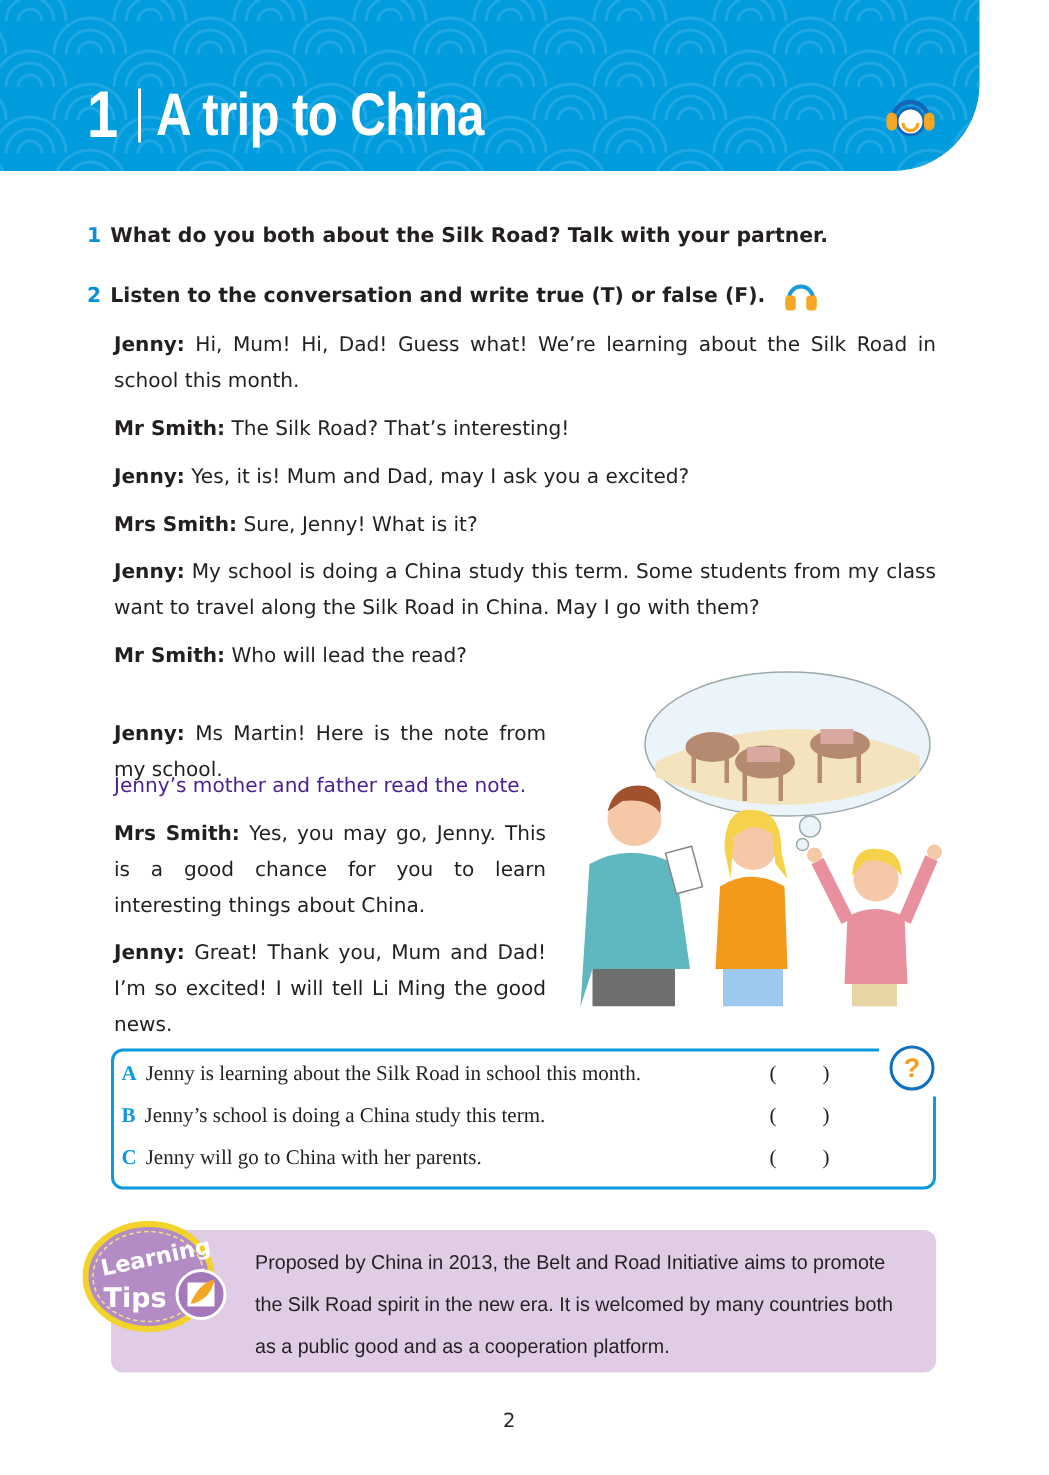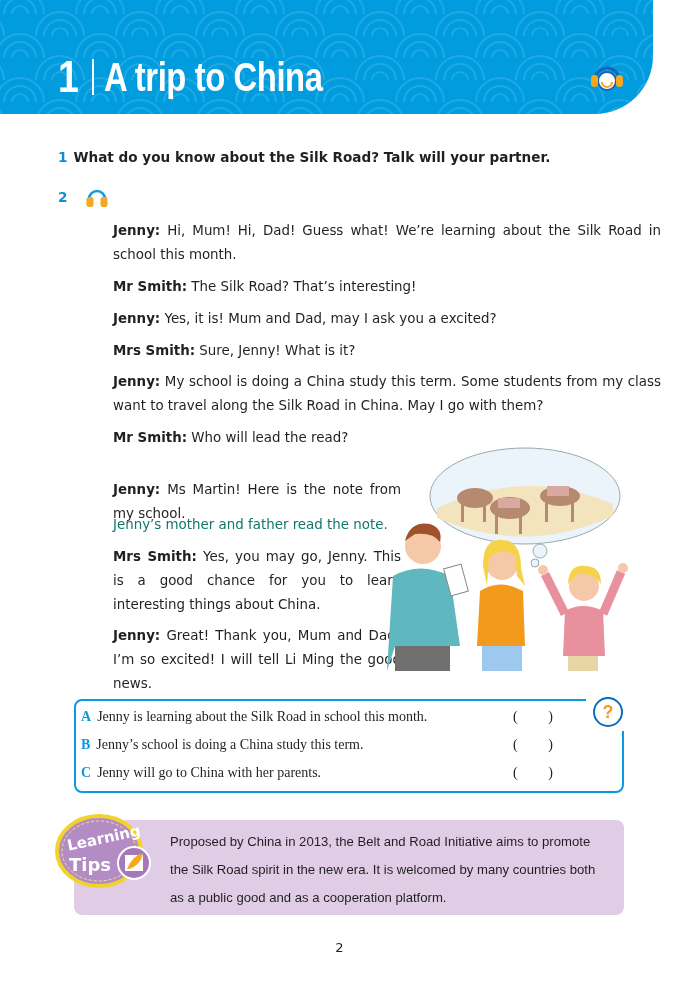--- a/index.html
+++ b/index.html
@@ -275,7 +275,7 @@
 
 <div class="task task1">
   <span class="num">1</span>
-  <span>What do you know about the Silk Road? Talk will your partner.</span>
+  <span>What do you both about the Silk Road? Talk with your partner.</span>
 </div>
 <div class="task task2">
   <span class="num">2</span>

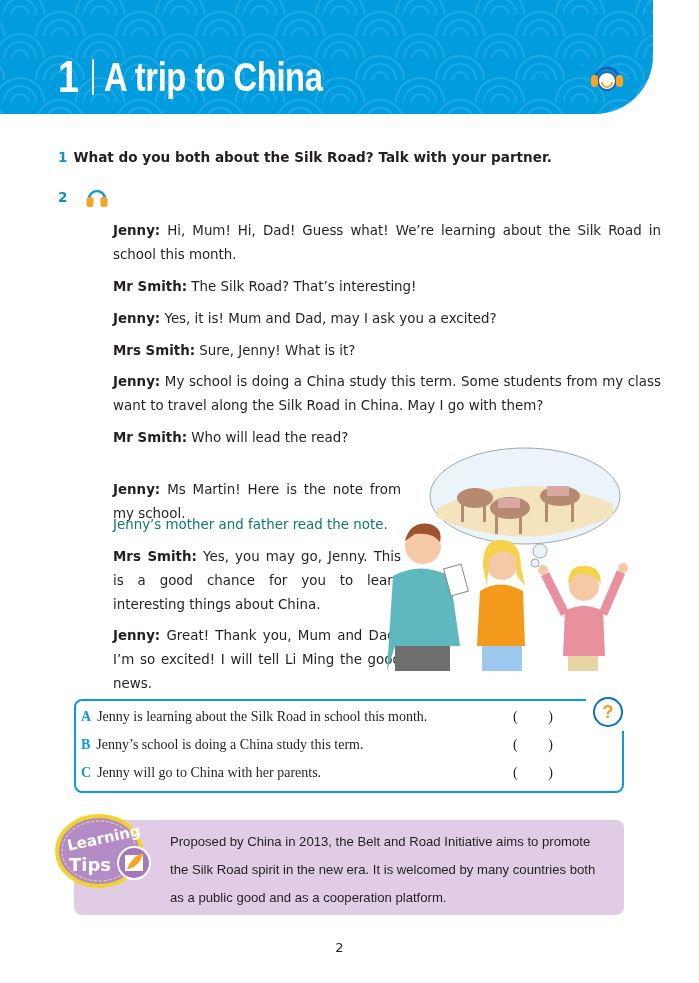--- a/index.html
+++ b/index.html
@@ -279,6 +279,7 @@
 </div>
 <div class="task task2">
   <span class="num">2</span>
+  <span>Listen to the conversation and write true (T) or false (F).</span>
   <svg class="headphone-small" viewBox="0 0 24 22">
     <path d="M4 13 A8 8 0 0 1 20 13" fill="none" stroke="#1a9ad9" stroke-width="2.6"></path>
     <rect x="1.5" y="11" width="7" height="10" rx="2.5" fill="#f5a623"></rect>

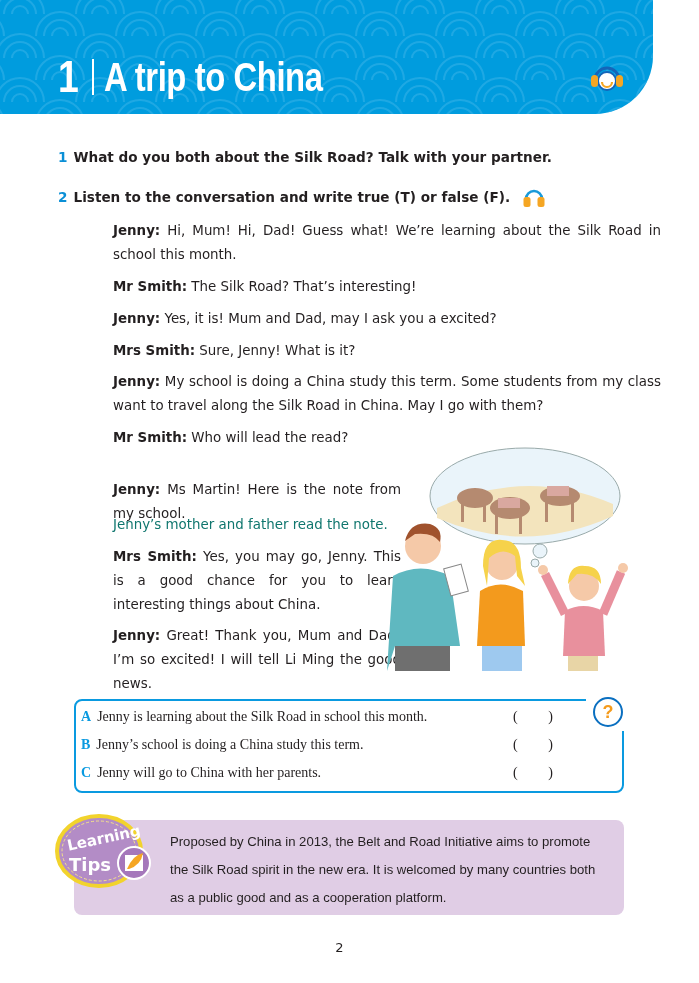--- a/index.html
+++ b/index.html
@@ -32,7 +32,7 @@
   .headphone-small { width: 24px; height: 22px; margin-left: 12px; }
 
   
-  .line { position: absolute; left: 76px; font-size: 13.4px; line-height: 24px; color: #231f20; text-align: justify; margin-left: 37px; }
+  .line { position: absolute; left: 76px; font-size: 13.4px; line-height: 24px; color: #231f20; text-align: justify; }
   .line.full { width: 548px; }
   .line.narrow { width: 288px; }
   .line .spk { font-weight: bold; }

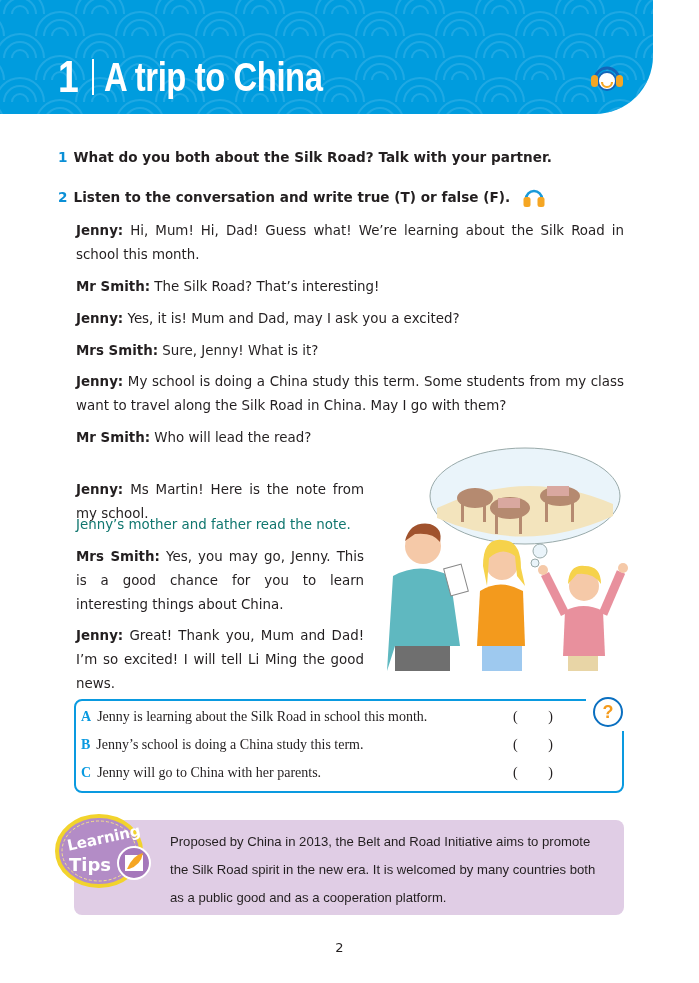--- a/index.html
+++ b/index.html
@@ -36,7 +36,7 @@
   .line.full { width: 548px; }
   .line.narrow { width: 288px; }
   .line .spk { font-weight: bold; }
-  .line.narration { color: #0f766e; }
+  .line.narration { color: #4c1d95; }
 
   .illustration { position: absolute; left: 385px; top: 446px; width: 250px; height: 225px; }
 

